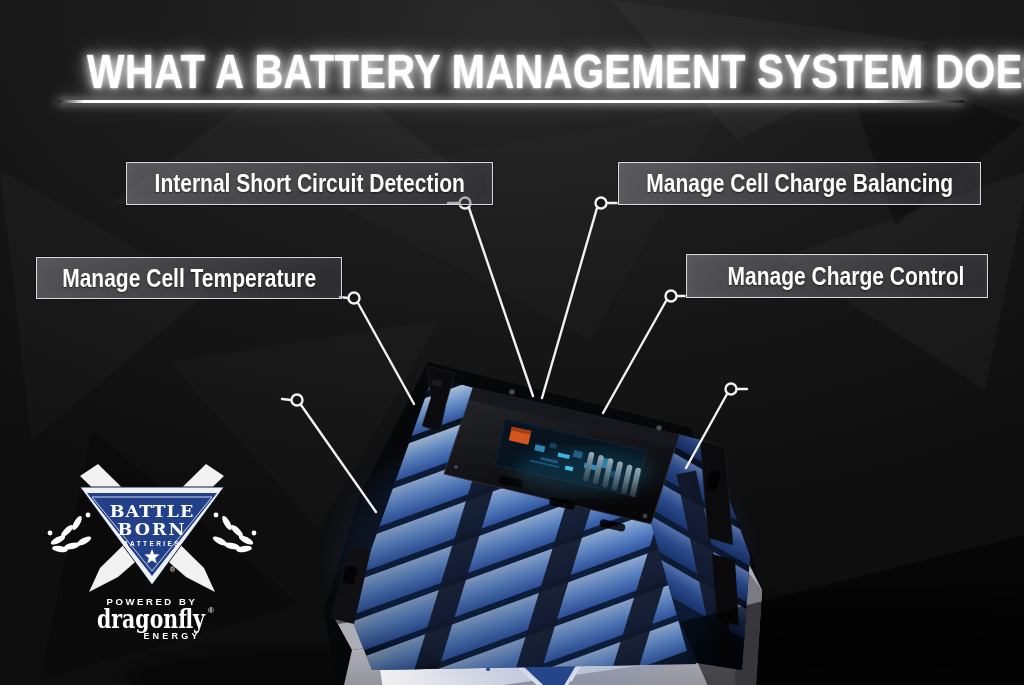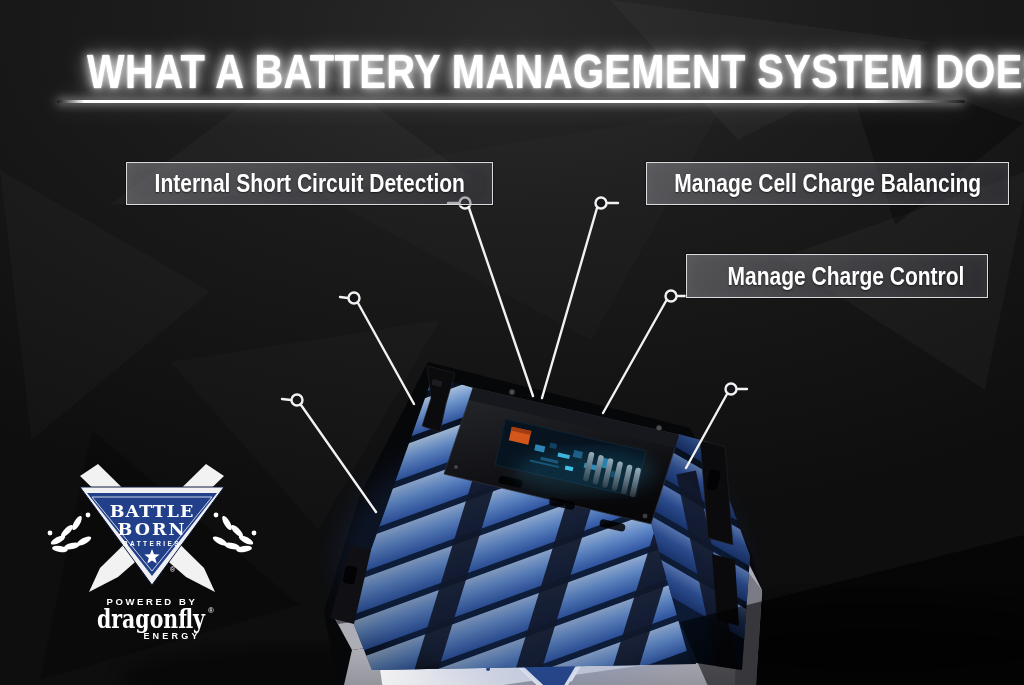--- a/index.html
+++ b/index.html
@@ -45,7 +45,7 @@
     text-shadow:0 1px 2px rgba(0,0,0,.6);
   }
   .c0{left:81px;top:162px;width:365px;height:41px;margin-left:45px;}
-  .c1{left:618px;top:162px;width:361px;height:41px;margin-left:28px;}
+  .c1{left:618px;top:162px;width:361px;height:41px;}
   .c2{left:36px;top:257px;width:304px;height:40px;}
   .c3{left:686px;top:254px;width:282px;height:42px;padding-left:18px;}
   .c4{left:39px;top:360px;width:243px;height:39px;}

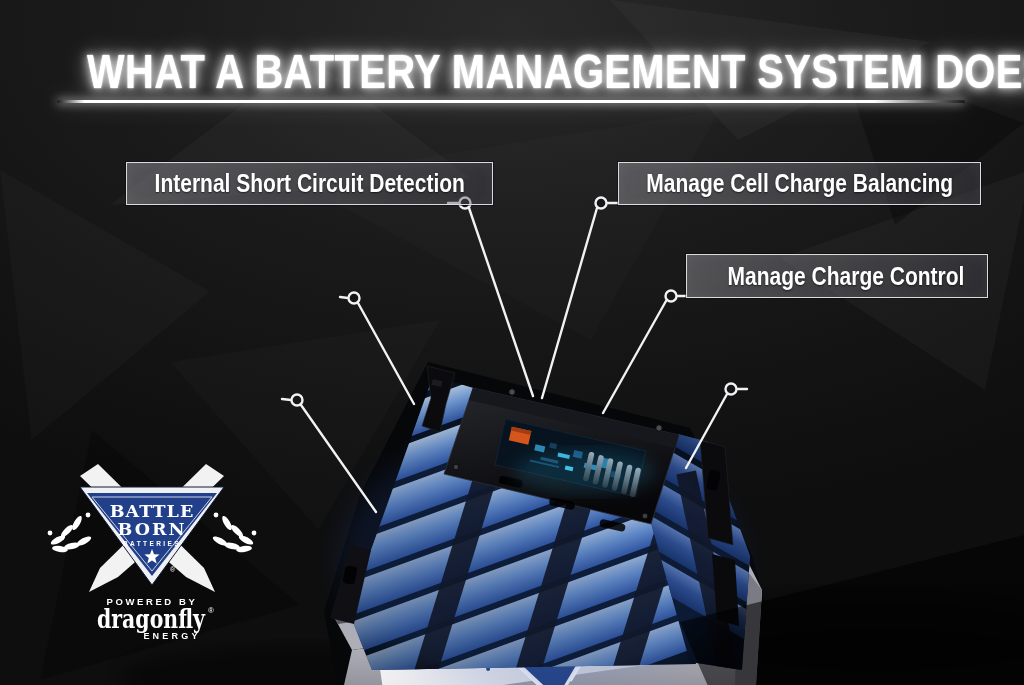--- a/index.html
+++ b/index.html
@@ -273,6 +273,9 @@
   <div class="callout c1">
     <span class="txt">Manage Cell Charge Balancing</span>
   </div>
+  <div class="callout c2">
+    <span class="txt">Manage Cell Temperature</span>
+  </div>
   <div class="callout c3">
     <span class="txt">Manage Charge Control</span>
   </div>

